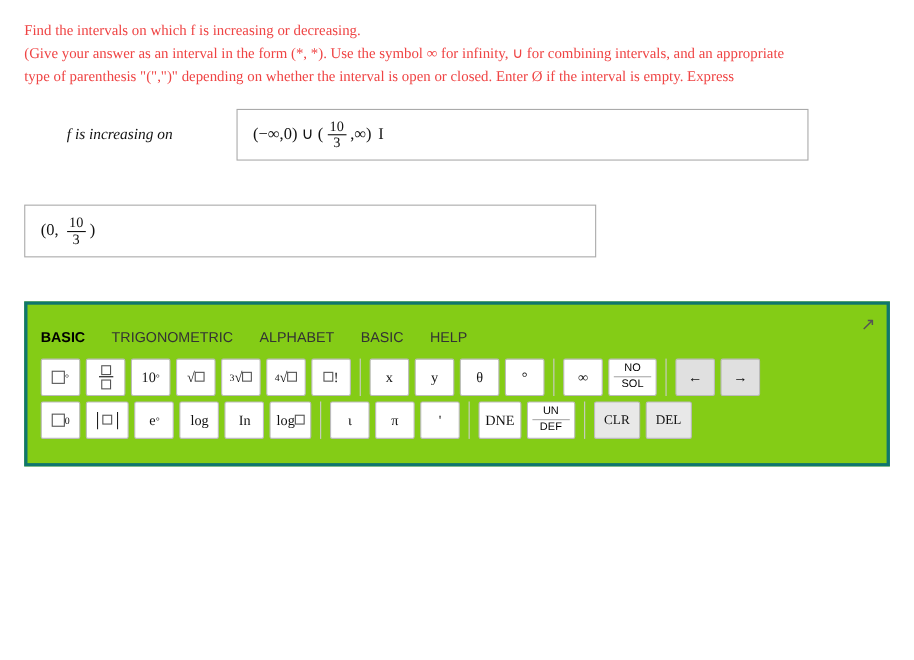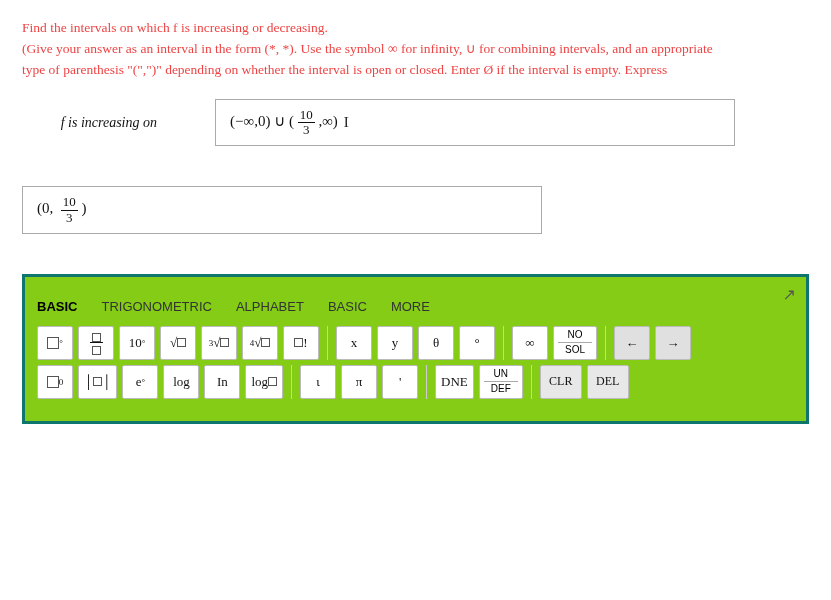--- a/index.html
+++ b/index.html
@@ -216,7 +216,7 @@
     <span class="keyboard-tab">TRIGONOMETRIC</span>
     <span class="keyboard-tab">ALPHABET</span>
     <span class="keyboard-tab">BASIC</span>
-    <span class="keyboard-tab">MORE</span>
+    <span class="keyboard-tab">HELP</span>
   </div>
   <span class="expand-btn">↗</span>
 

